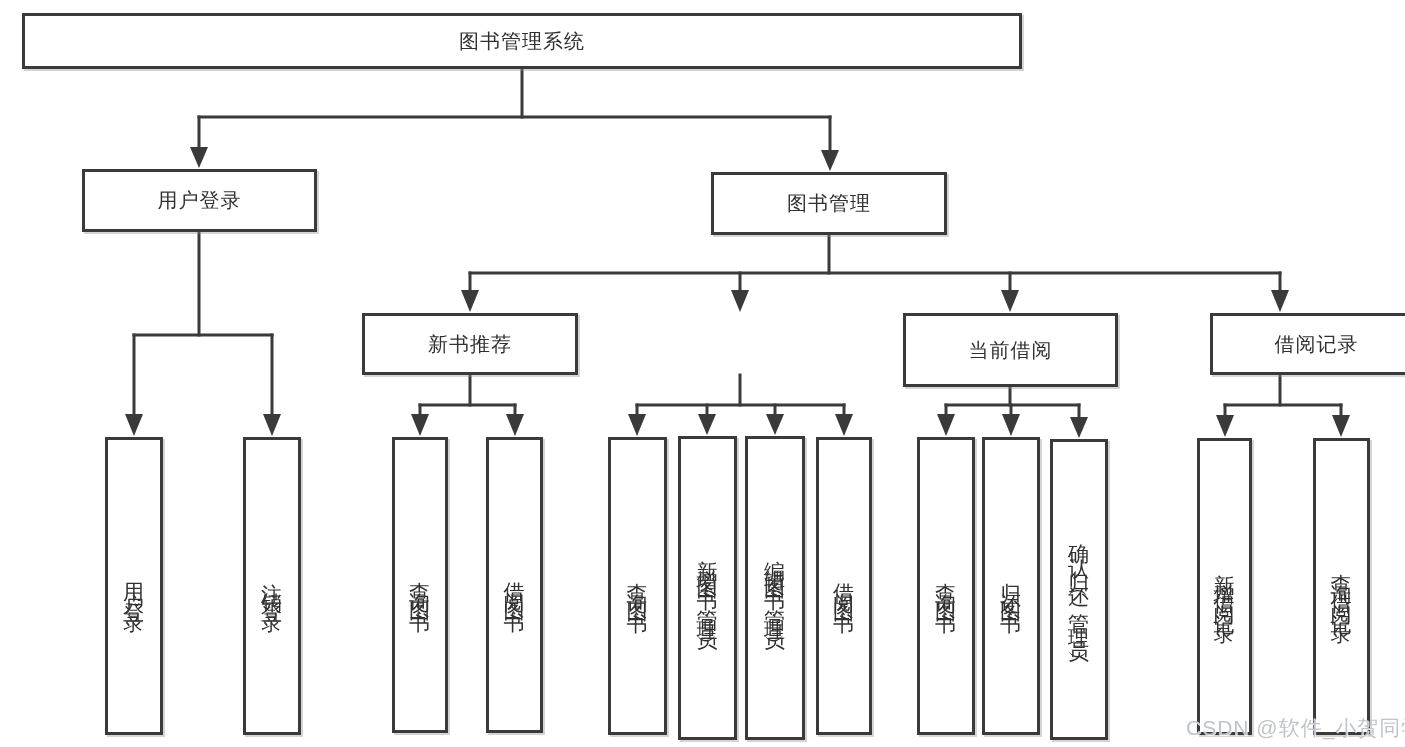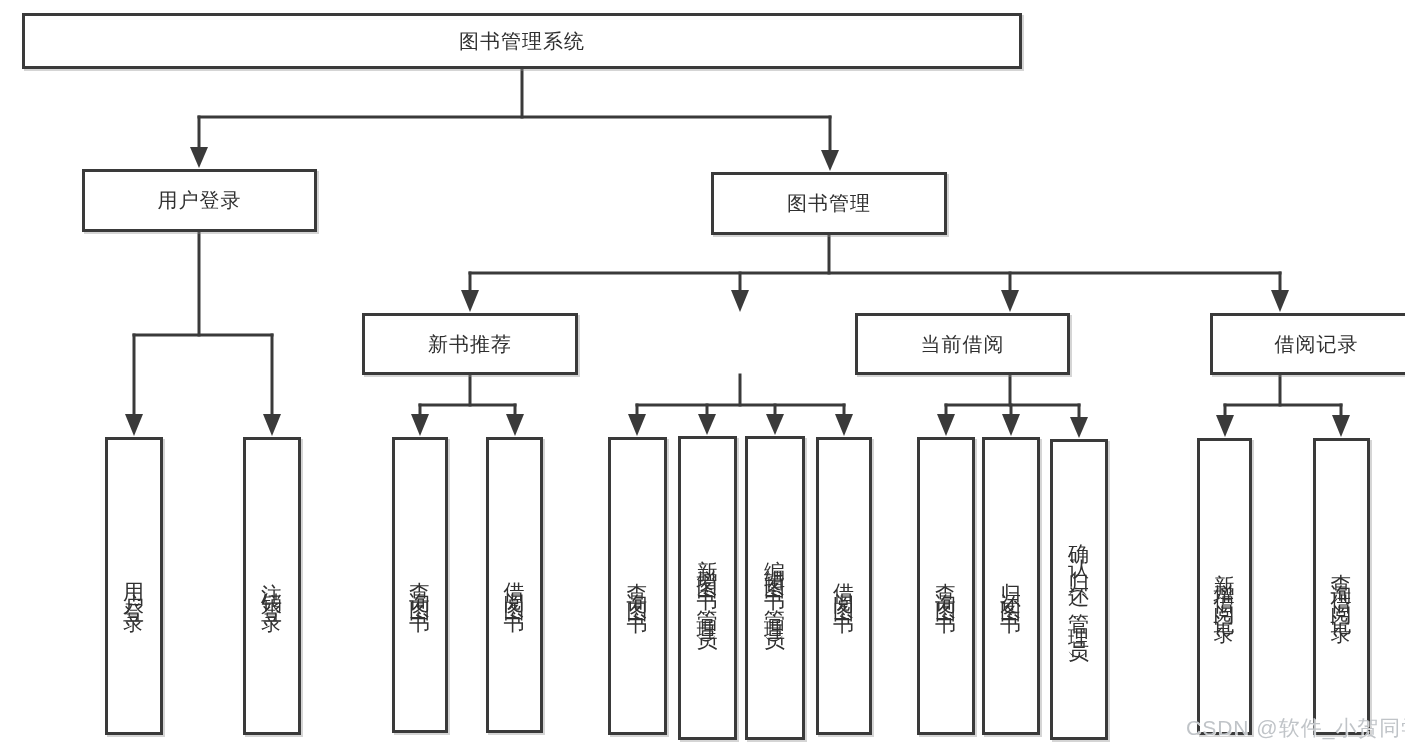--- a/index.html
+++ b/index.html
@@ -141,7 +141,7 @@
   <div class="node" style="left:711px;top:172px;width:236px;height:63px">
     <span>图书管理</span>
   </div>
-  <div class="node" style="left:855px;top:313px;width:215px;height:62px">
+  <div class="node" style="left:903px;top:313px;width:215px;height:74px">
     <span>当前借阅</span>
   </div>
   <div class="node" style="left:1210px;top:313px;width:213px;height:62px">

